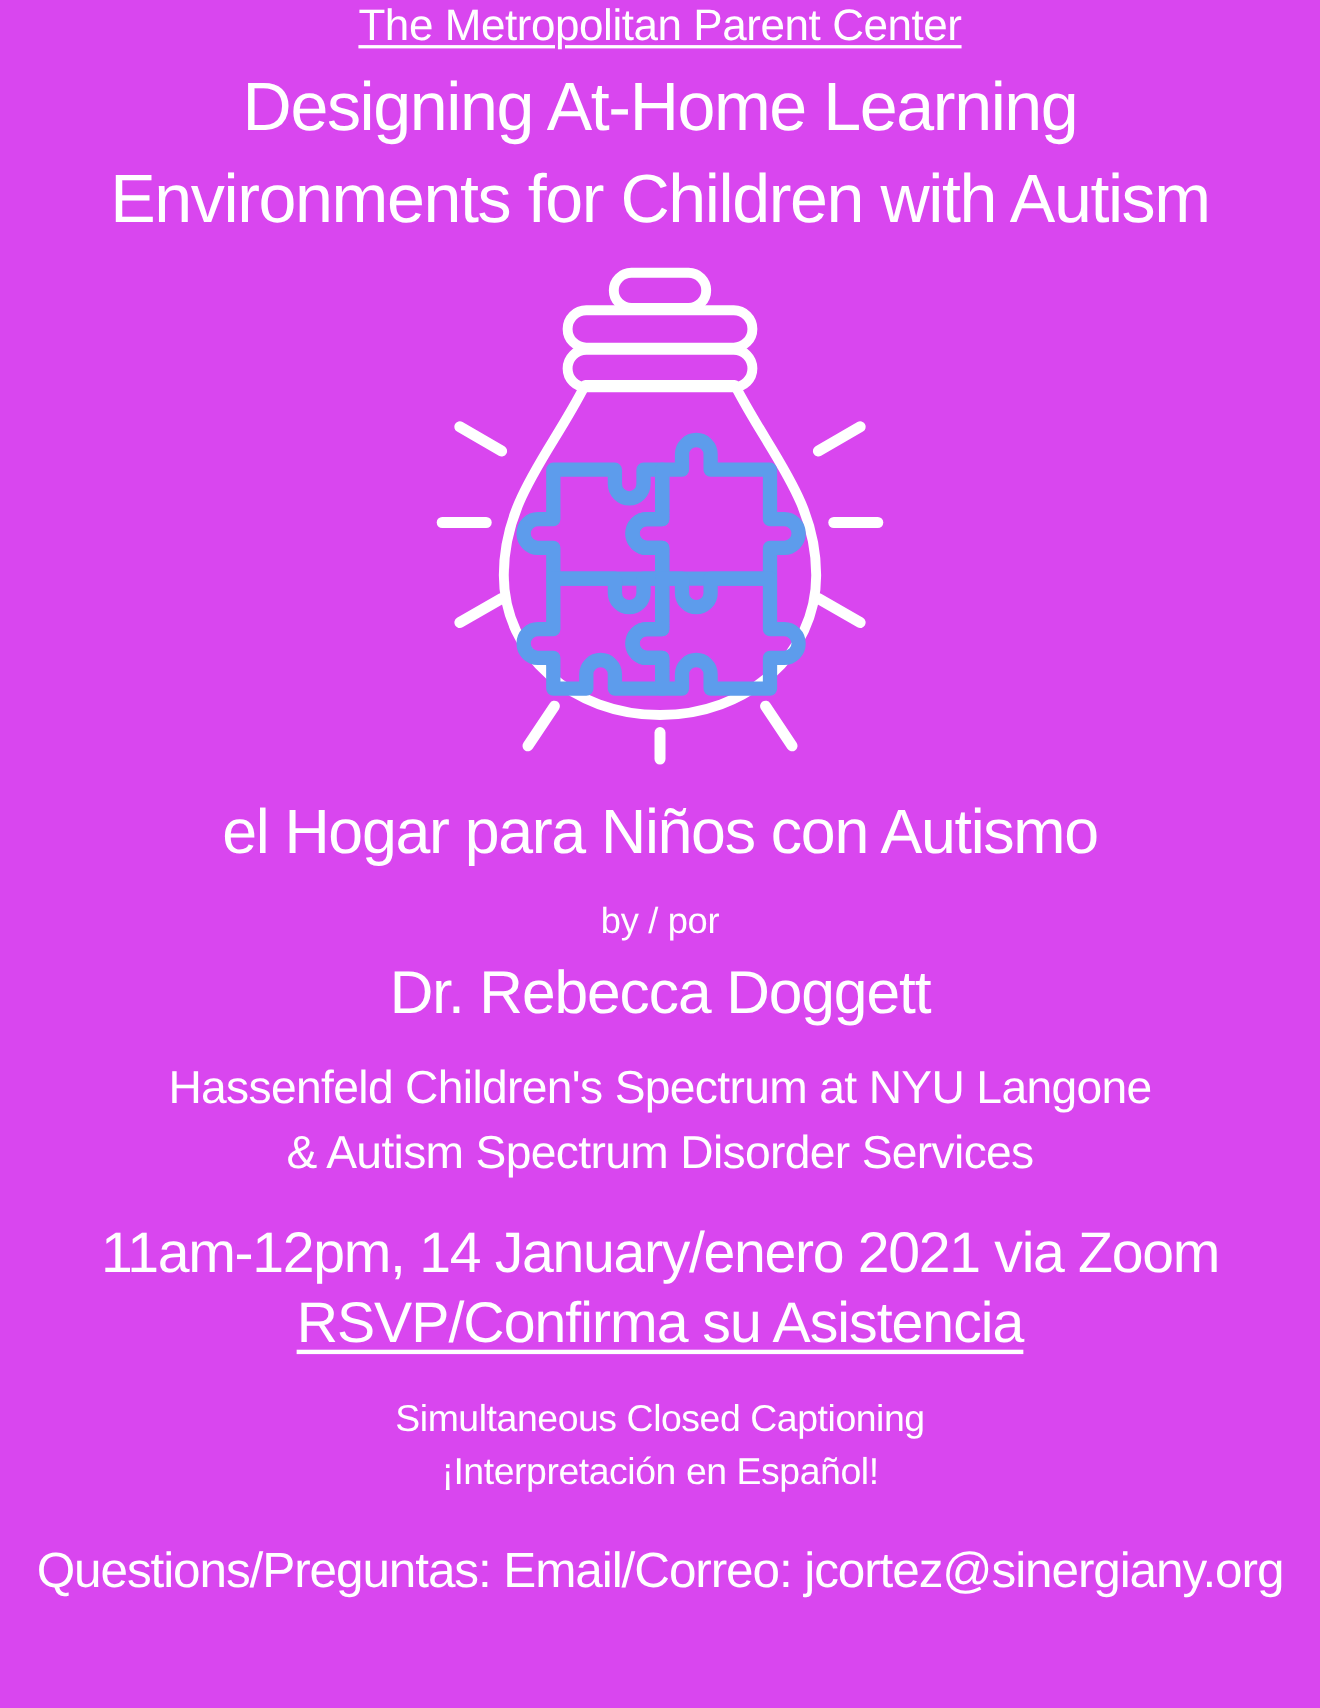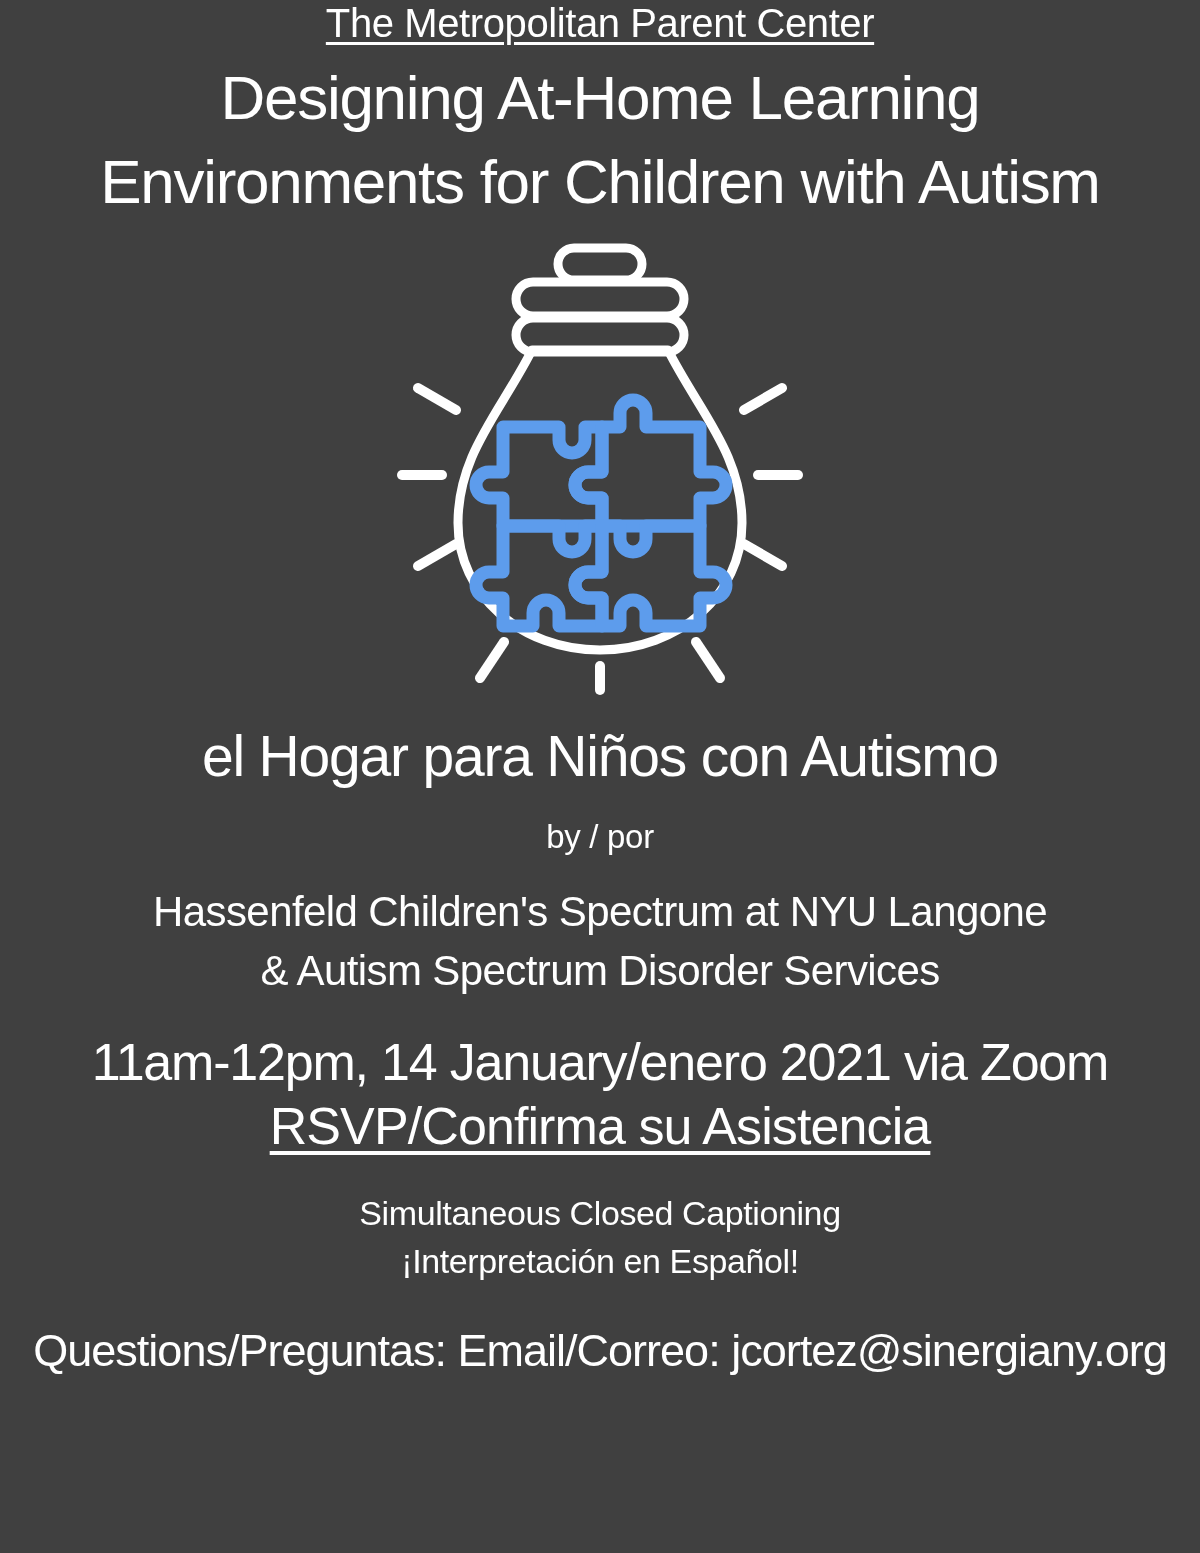--- a/index.html
+++ b/index.html
@@ -20,7 +20,7 @@
     position: relative;
     width: 1200px;
     height: 1553px;
-    background: #404040;
+    background: #d946ef;
     display: flex;
     flex-direction: column;
     align-items: center;

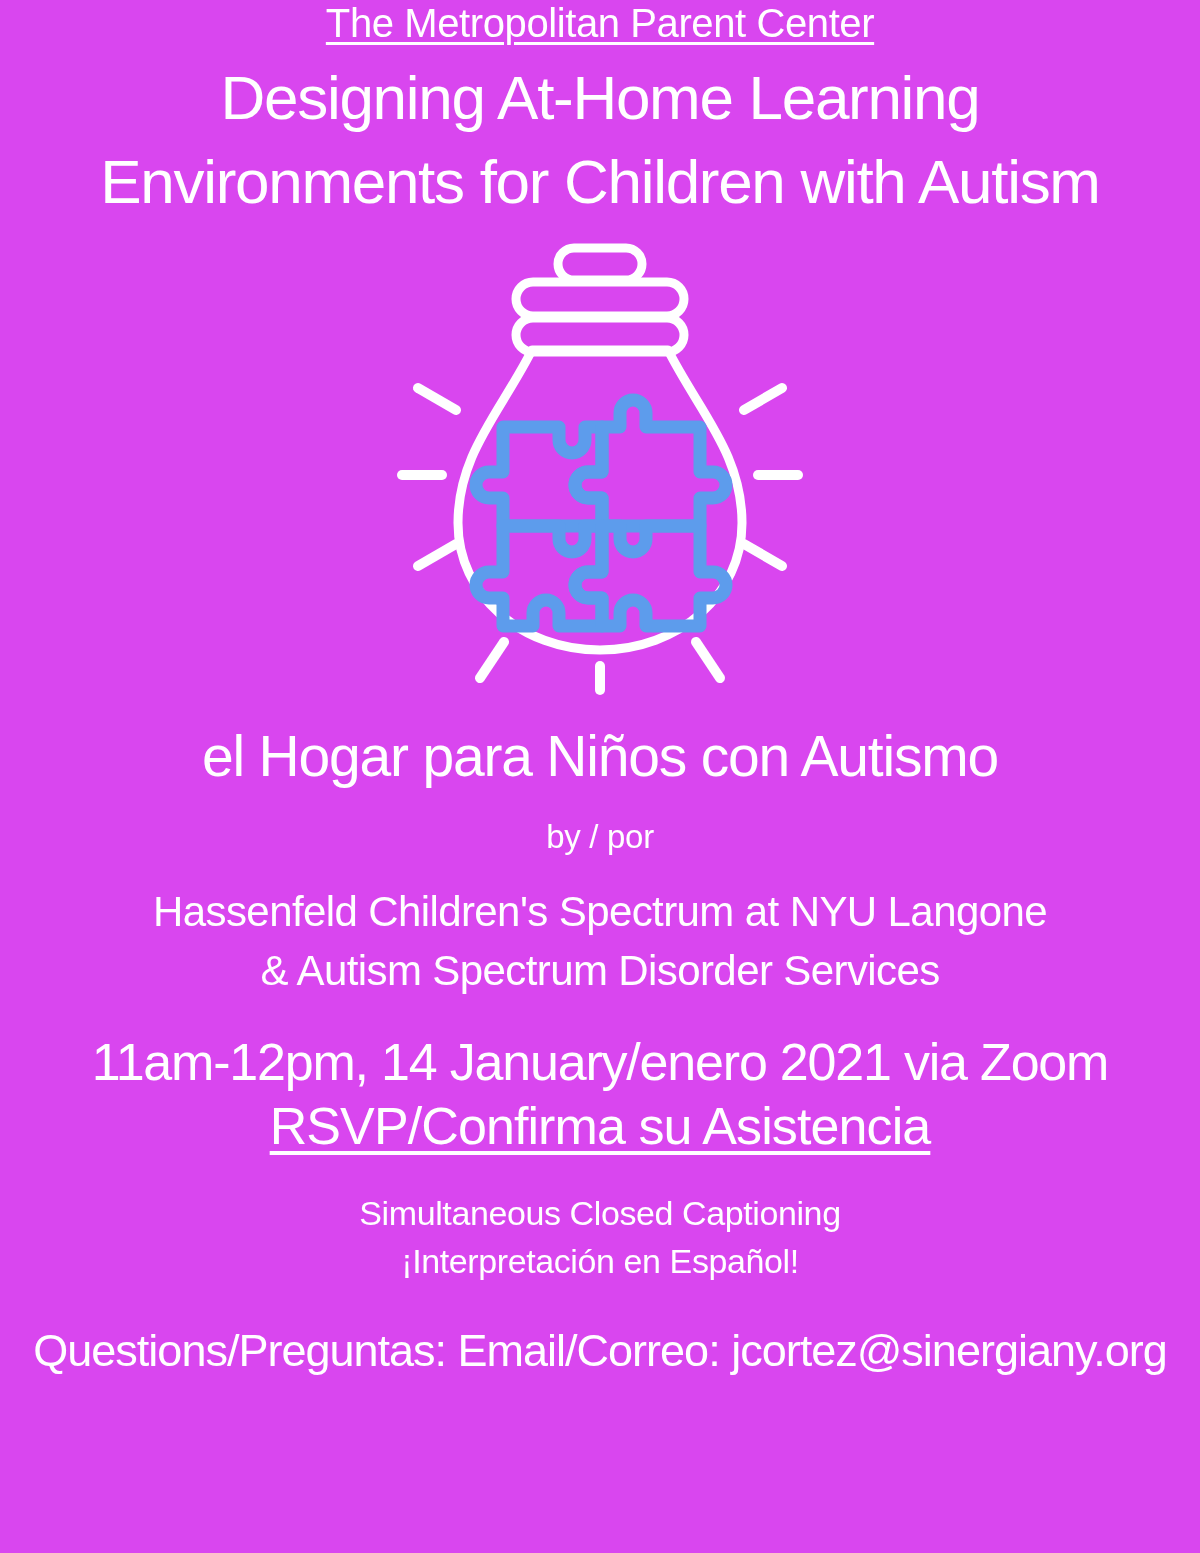--- a/index.html
+++ b/index.html
@@ -250,6 +250,7 @@
 
   <div class="byline">by / por</div>
 
+  <div class="speaker">Dr. Rebecca Doggett</div>
 
   <div class="affiliation">
     <span>Hassenfeld Children's Spectrum at NYU Langone</span>

